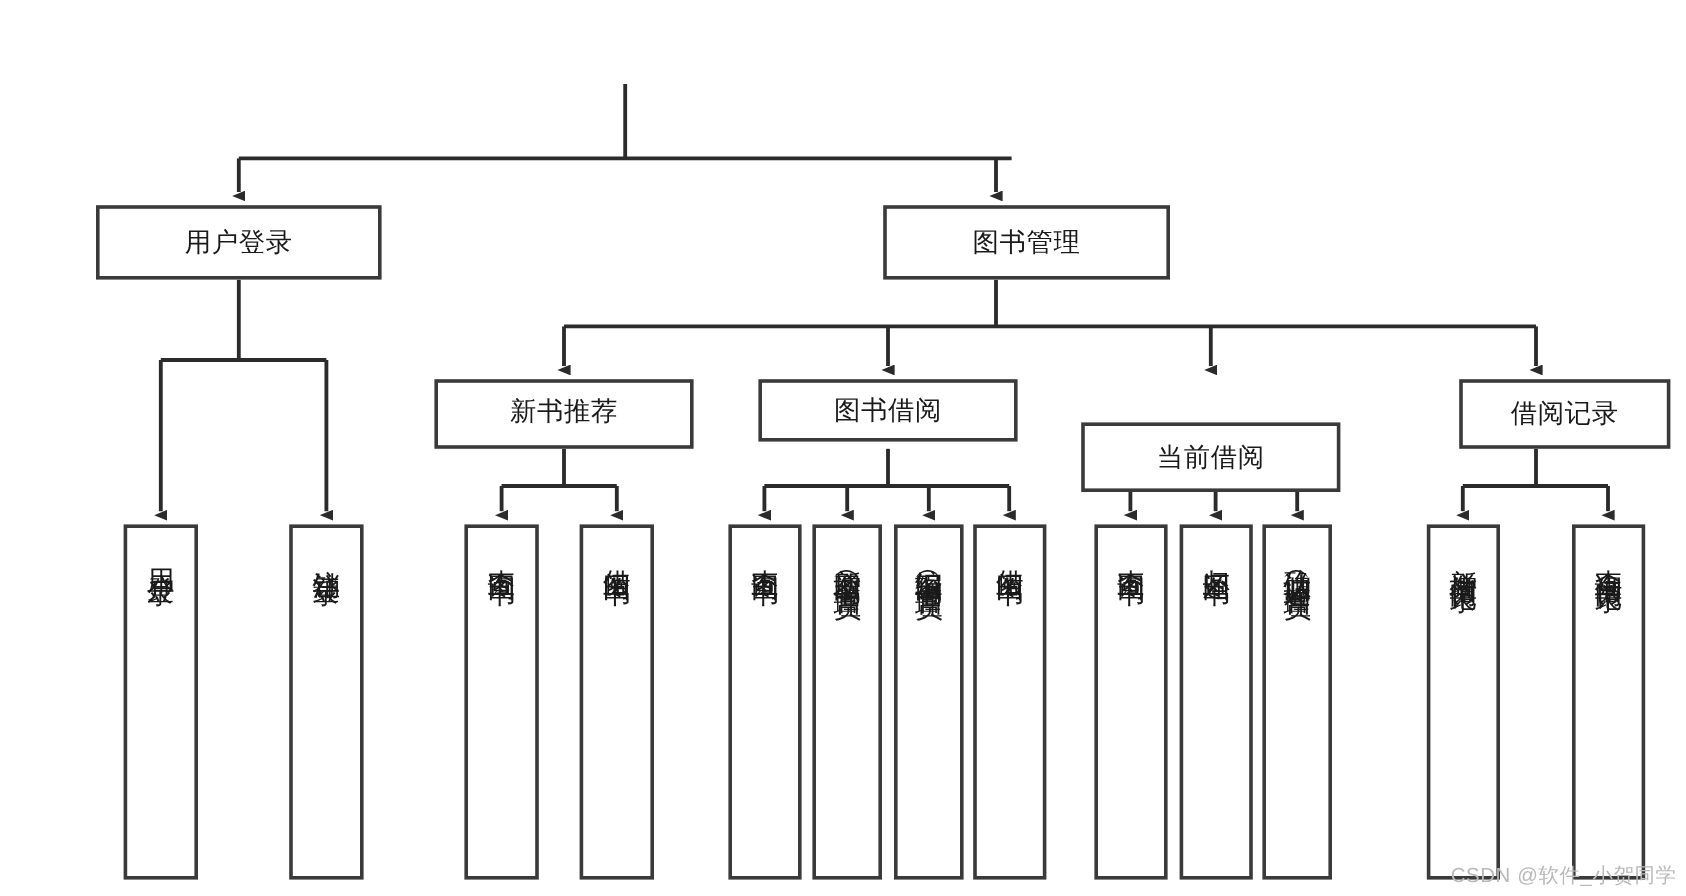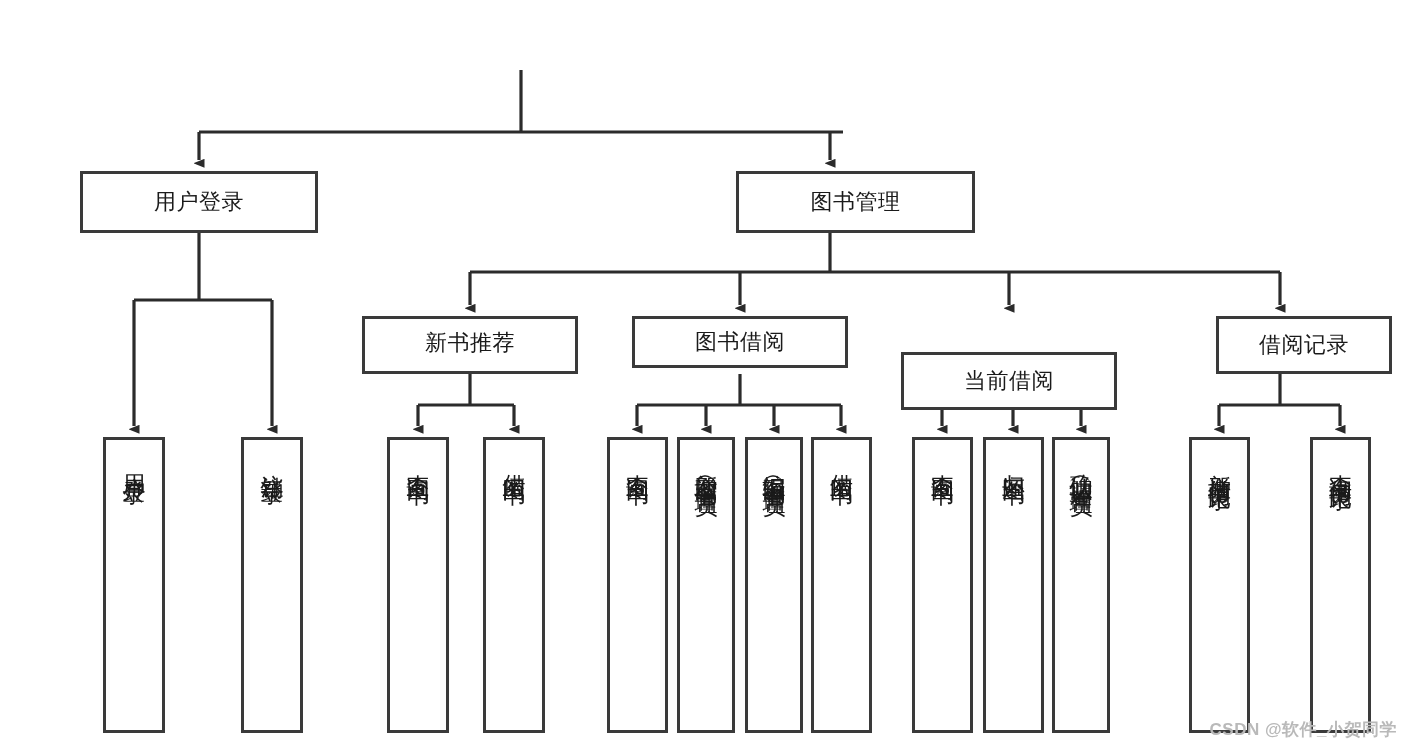--- a/index.html
+++ b/index.html
@@ -64,7 +64,6 @@
     letter-spacing: 0.5px;
     white-space: nowrap;
     pointer-events: none;
-    font-weight: bold;
   }
 </style>
 </head>

